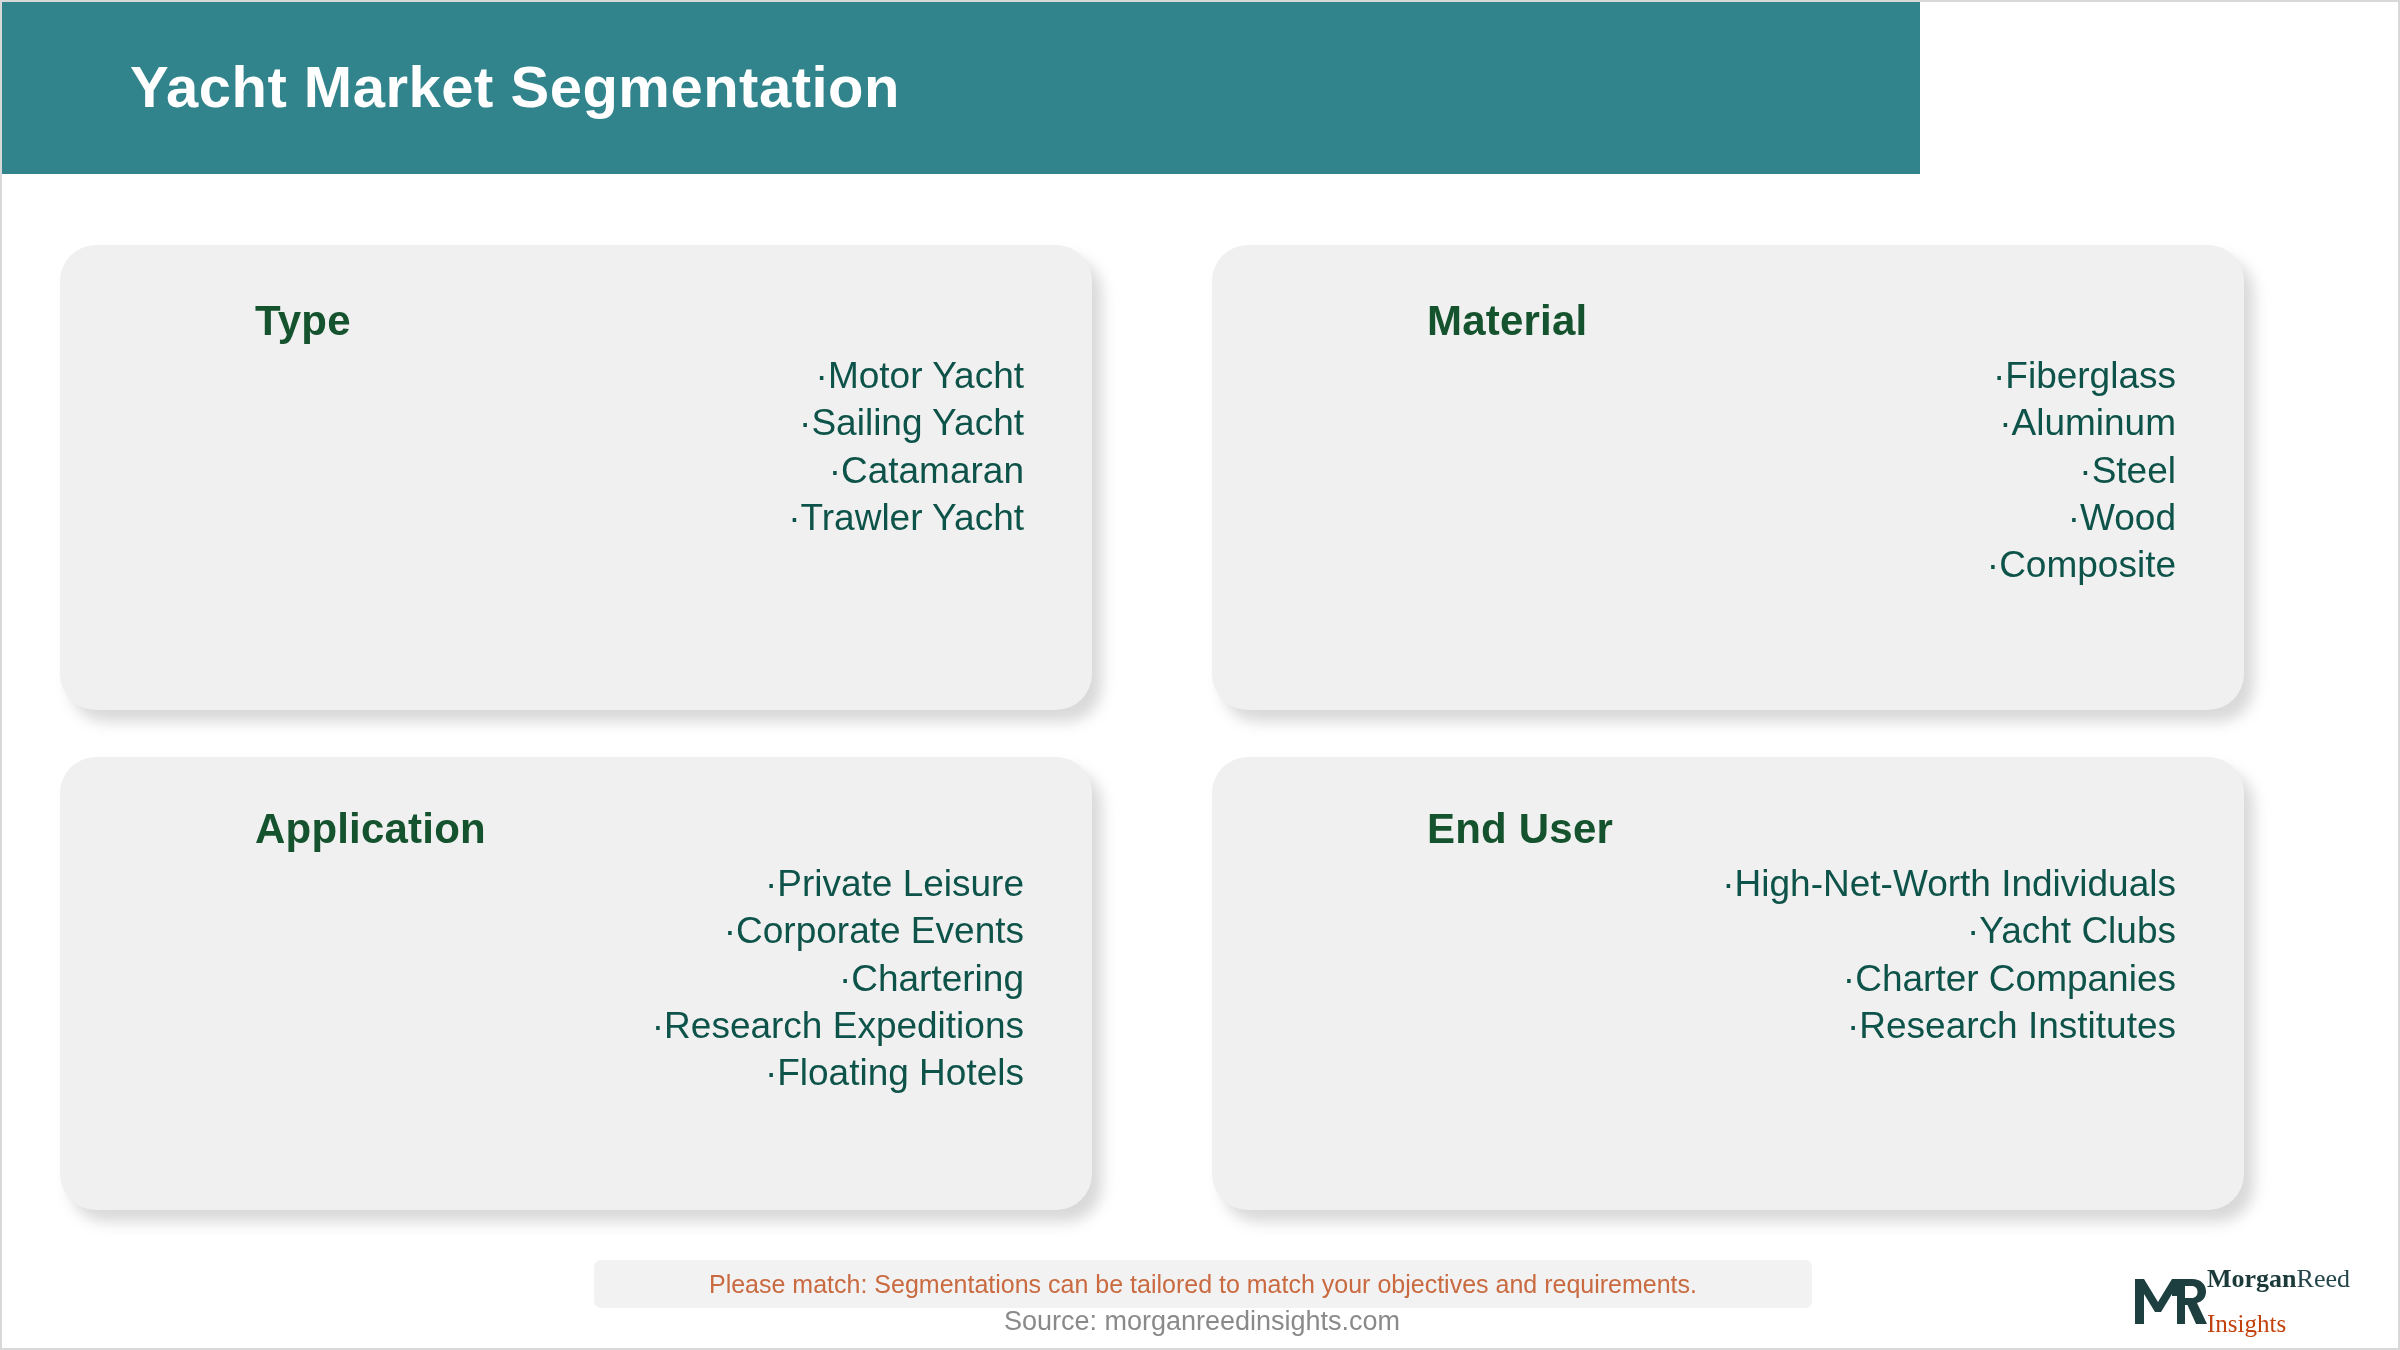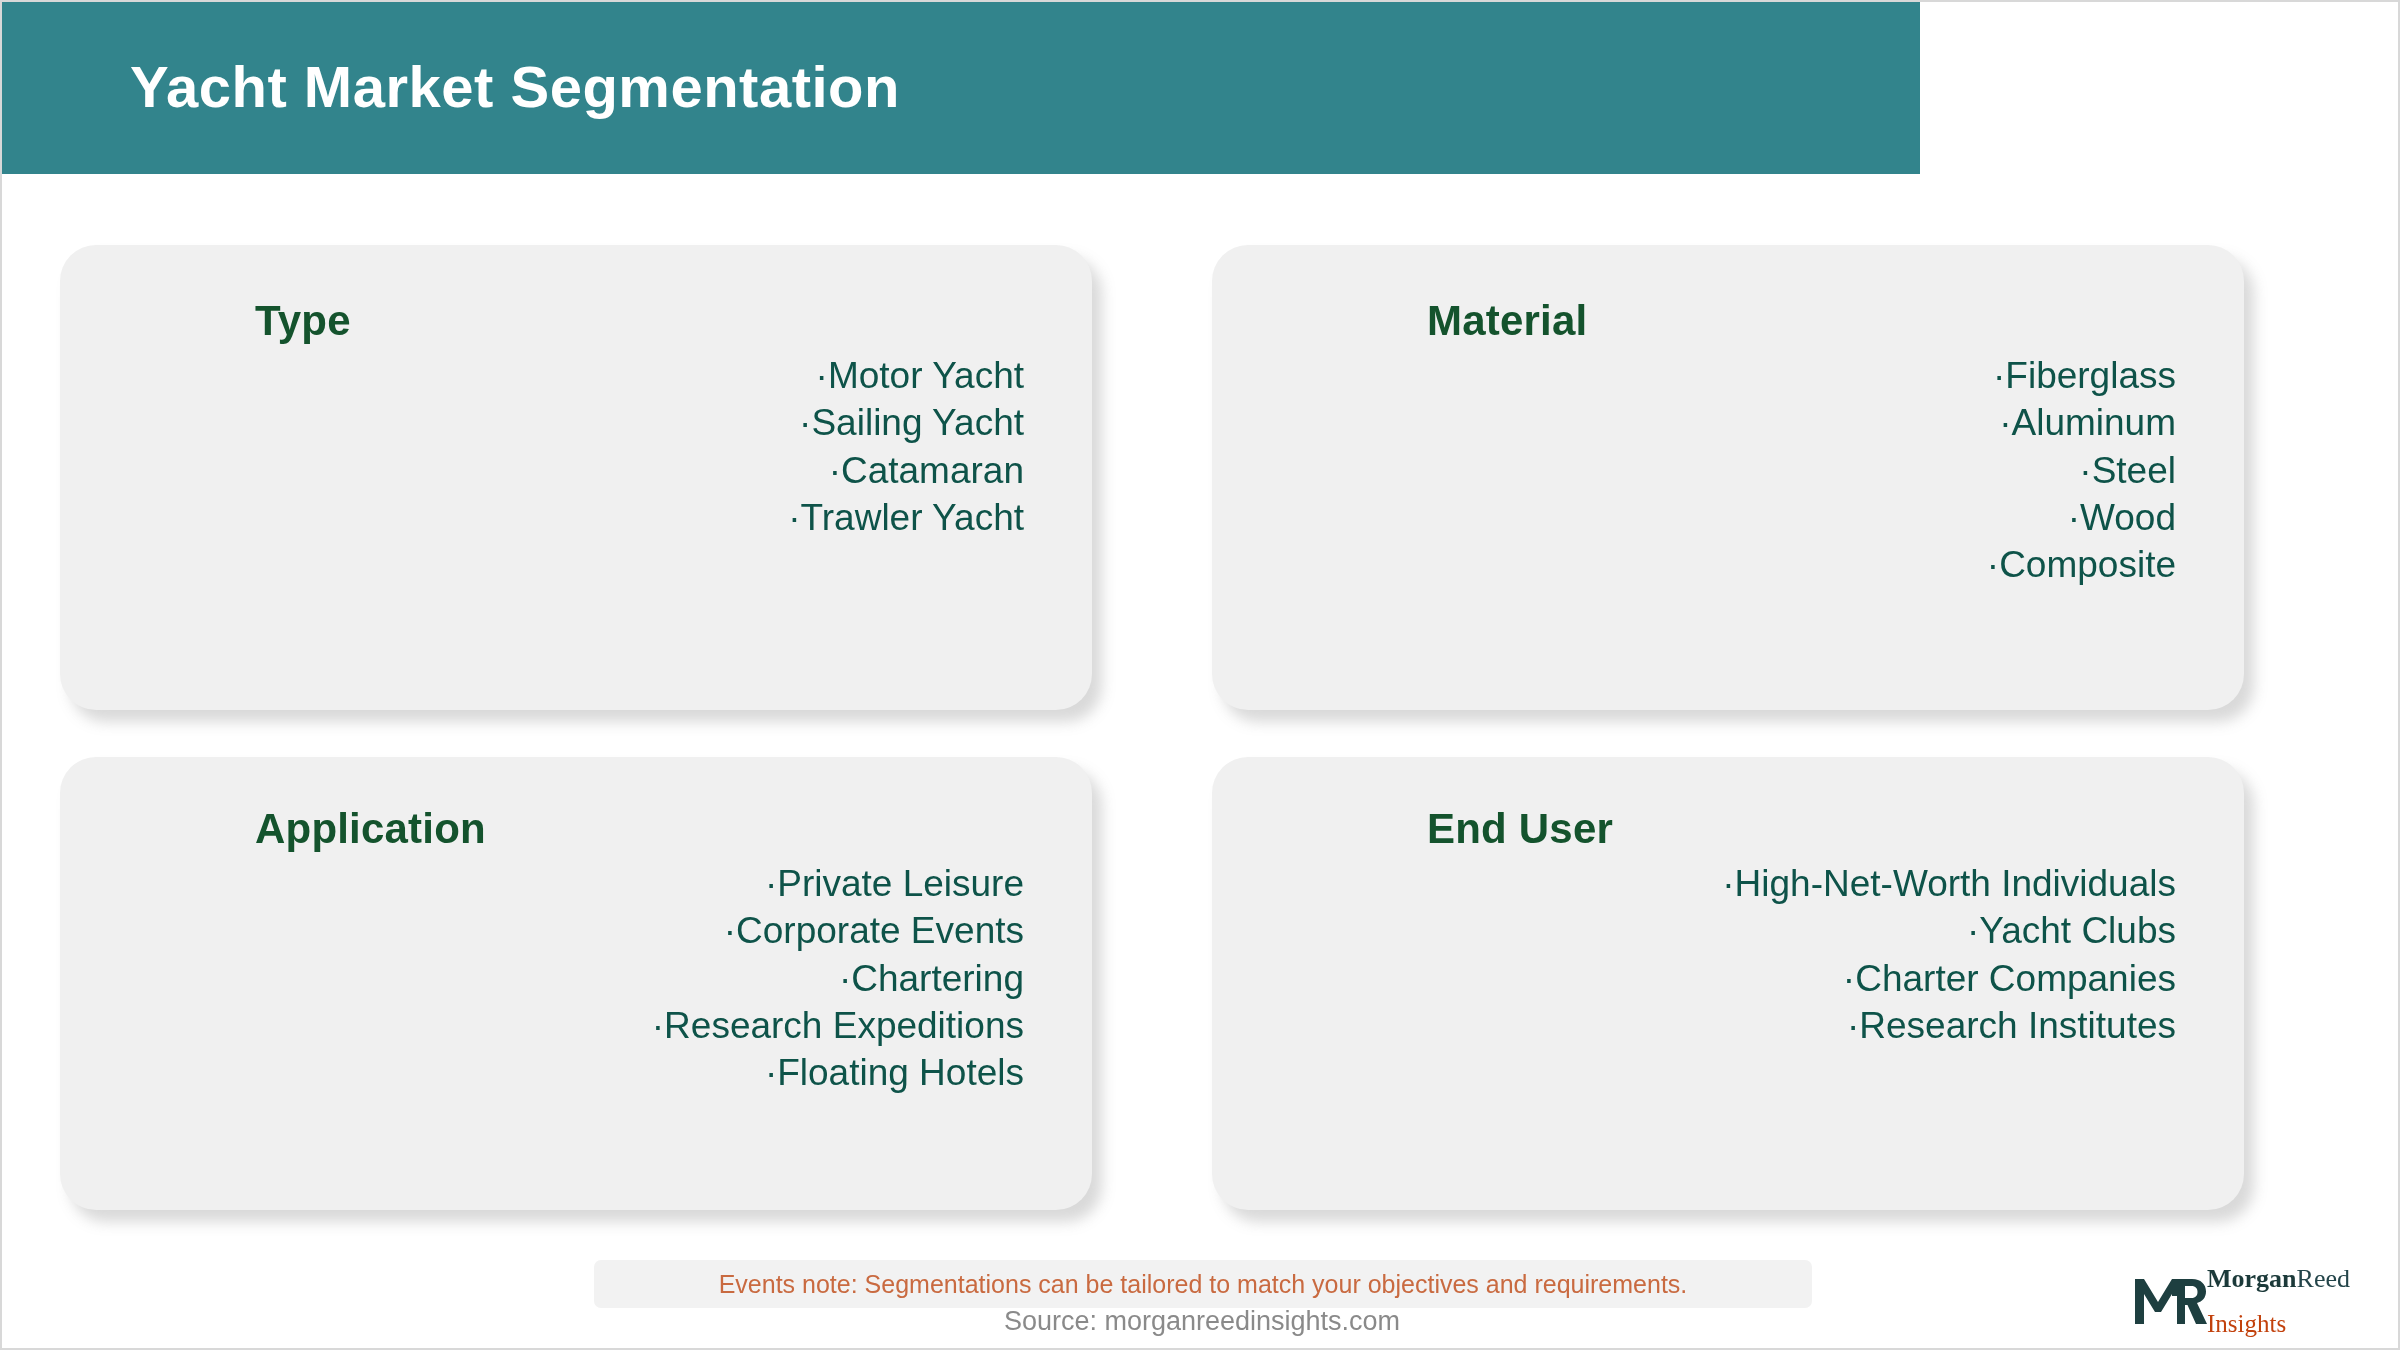--- a/index.html
+++ b/index.html
@@ -228,7 +228,7 @@
   </div>
 
   <div class="note-badge">
-    <span class="note-text">Events note: Segmentations can be tailored to match your objectives and requirements.</span>
+    <span class="note-text">Please match: Segmentations can be tailored to match your objectives and requirements.</span>
   </div>
 
   <div class="source-text">Source: morganreedinsights.com</div>

